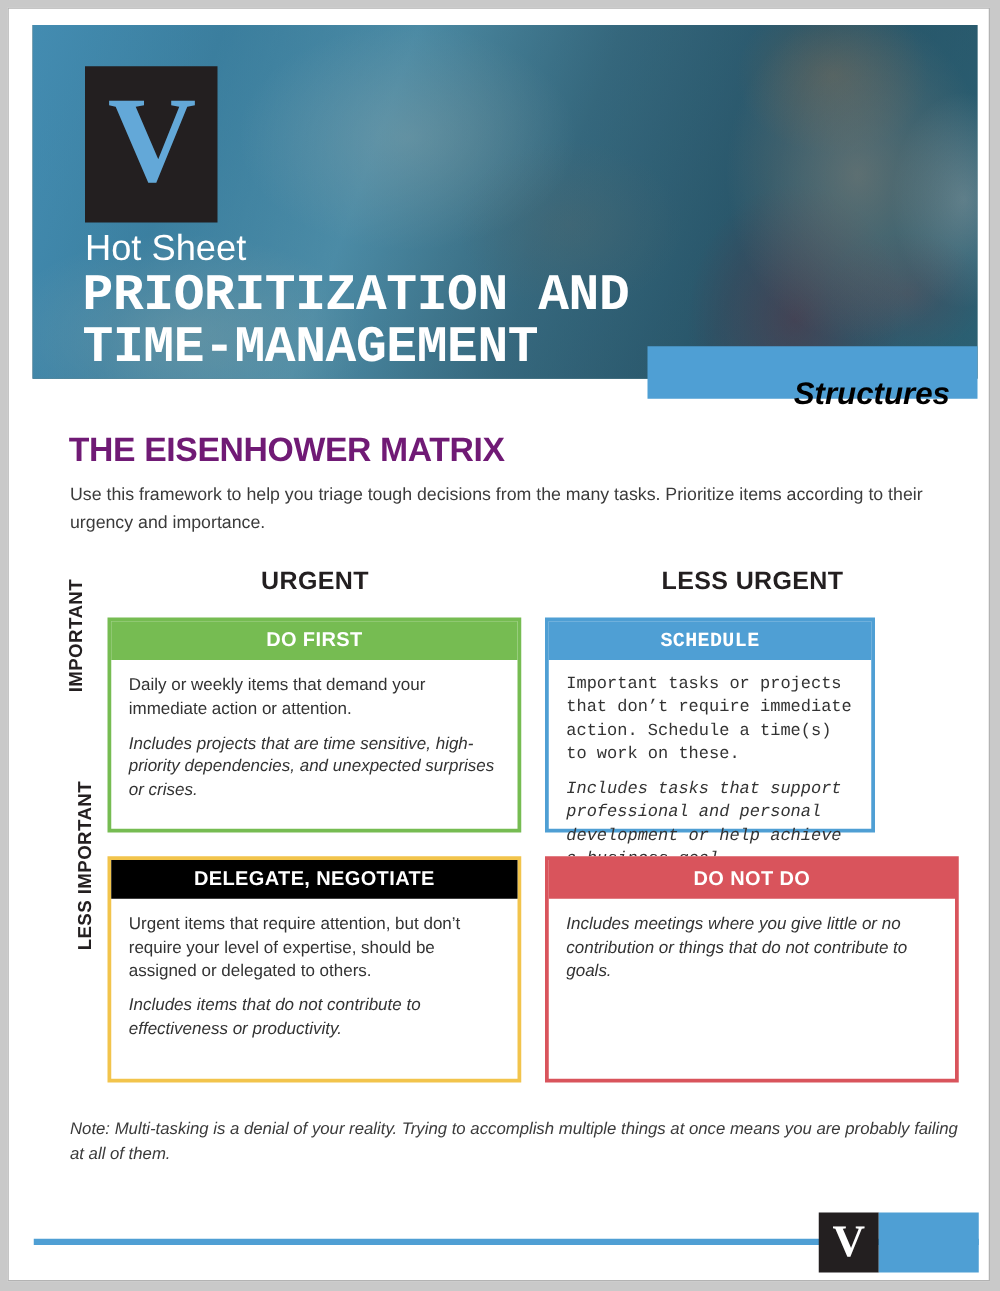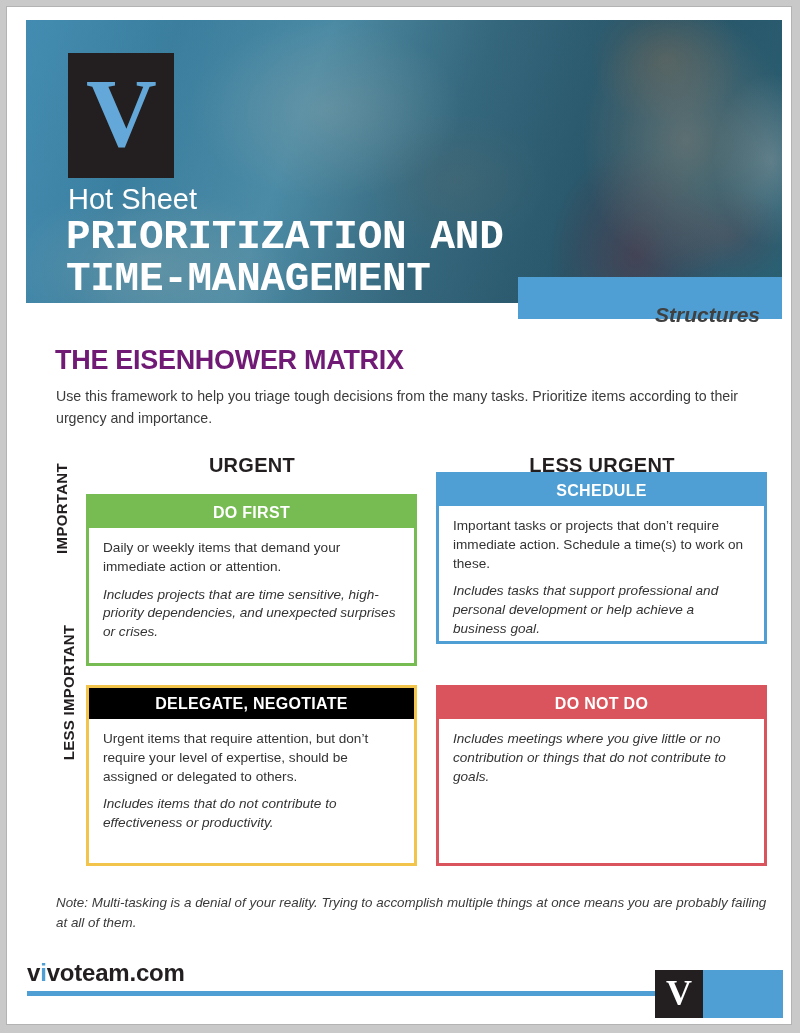--- a/index.html
+++ b/index.html
@@ -115,10 +115,10 @@
     padding-right: 22px;
   }
   .structures-bar span {
-    font-size: 21px;
+    font-size: 25px;
     font-weight: bold;
     font-style: italic;
-    color: #404040;
+    color: #000000;
     margin-top: 34px;
   }
 

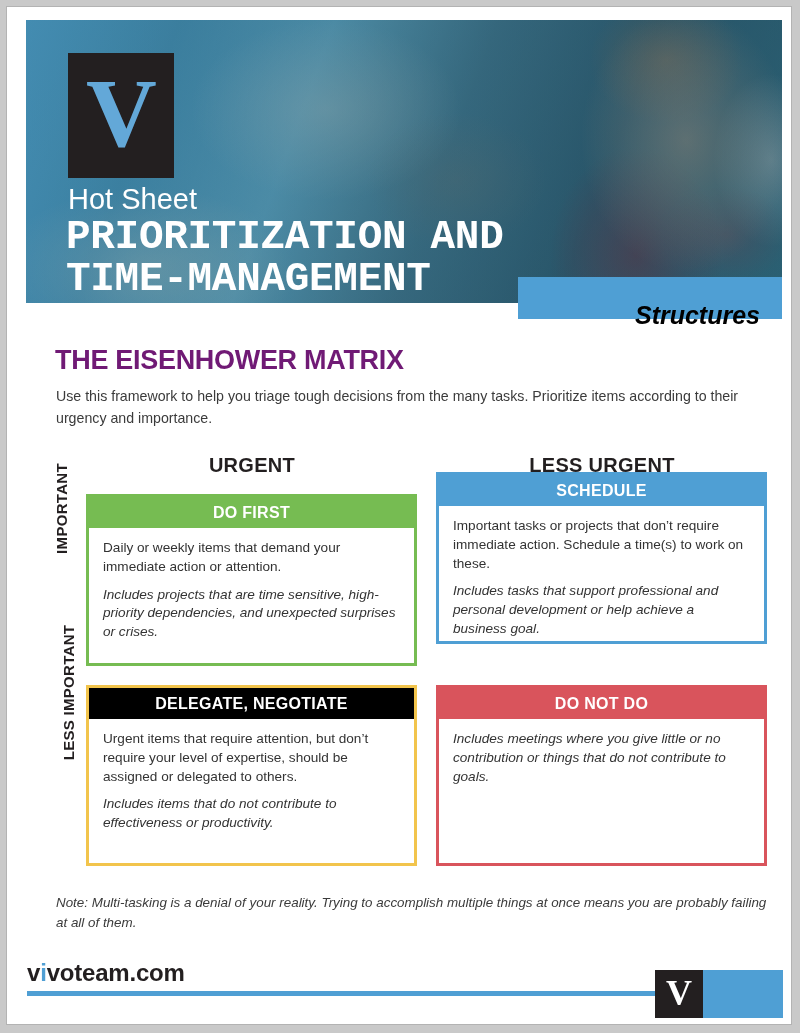--- a/index.html
+++ b/index.html
@@ -204,7 +204,7 @@
 
   #quad-do-first      { left: 79px;  top: 487px; width: 331px; height: 172px; border-color: #76bc52; }
   #quad-do-first .qhead      { background: #76bc52; }
-  #quad-schedule      { left: 429px; top: 465px; width: 331px; height: 172px; border-color: #4f9fd4; }
+  #quad-schedule      { left: 429px; top: 487px; width: 264px; height: 172px; border-color: #4f9fd4; font-family: Liberation Mono, monospace; }
   #quad-schedule .qhead      { background: #4f9fd4; }
   #quad-delegate      { left: 79px;  top: 678px; width: 331px; height: 181px; border-color: #f2c44c; }
   #quad-delegate .qhead      { background: #000000; }

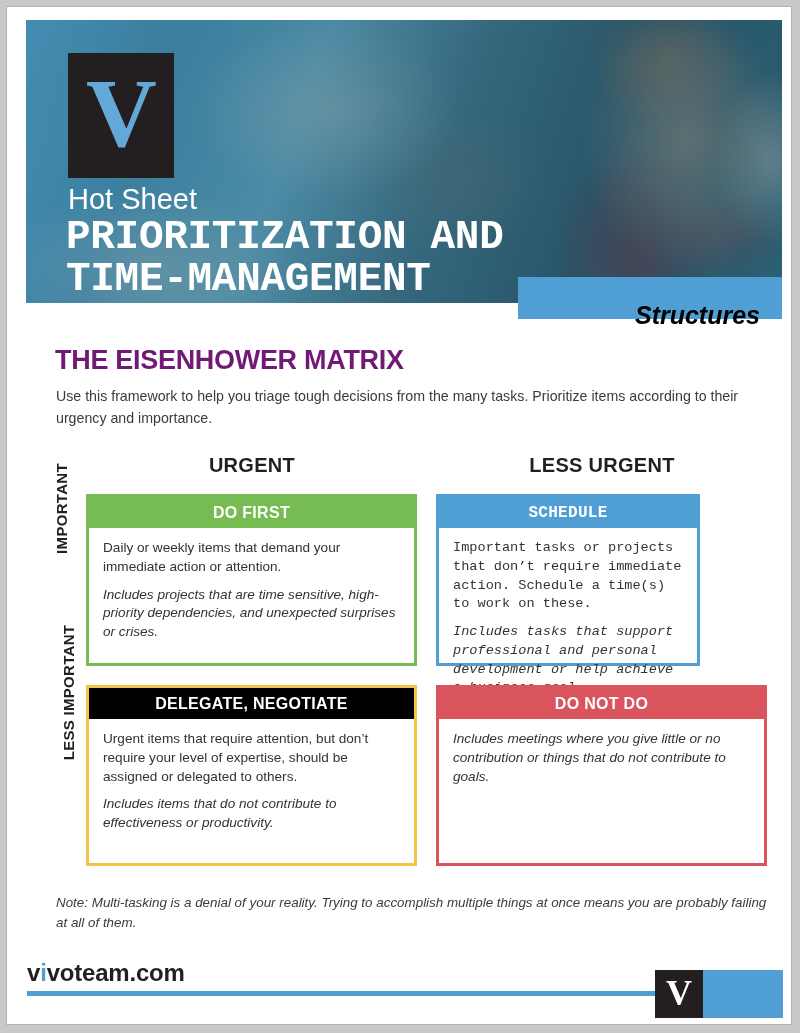--- a/index.html
+++ b/index.html
@@ -333,7 +333,6 @@
 
   <div class="note">Note: Multi-tasking is a denial of your reality. Trying to accomplish multiple things at once means you are probably failing at all of them.</div>
 
-  <div class="footer-url"><span>v</span><span class="hl">i</span><span>voteam.com</span></div>
 
   <div class="footer-rule"></div>
 

